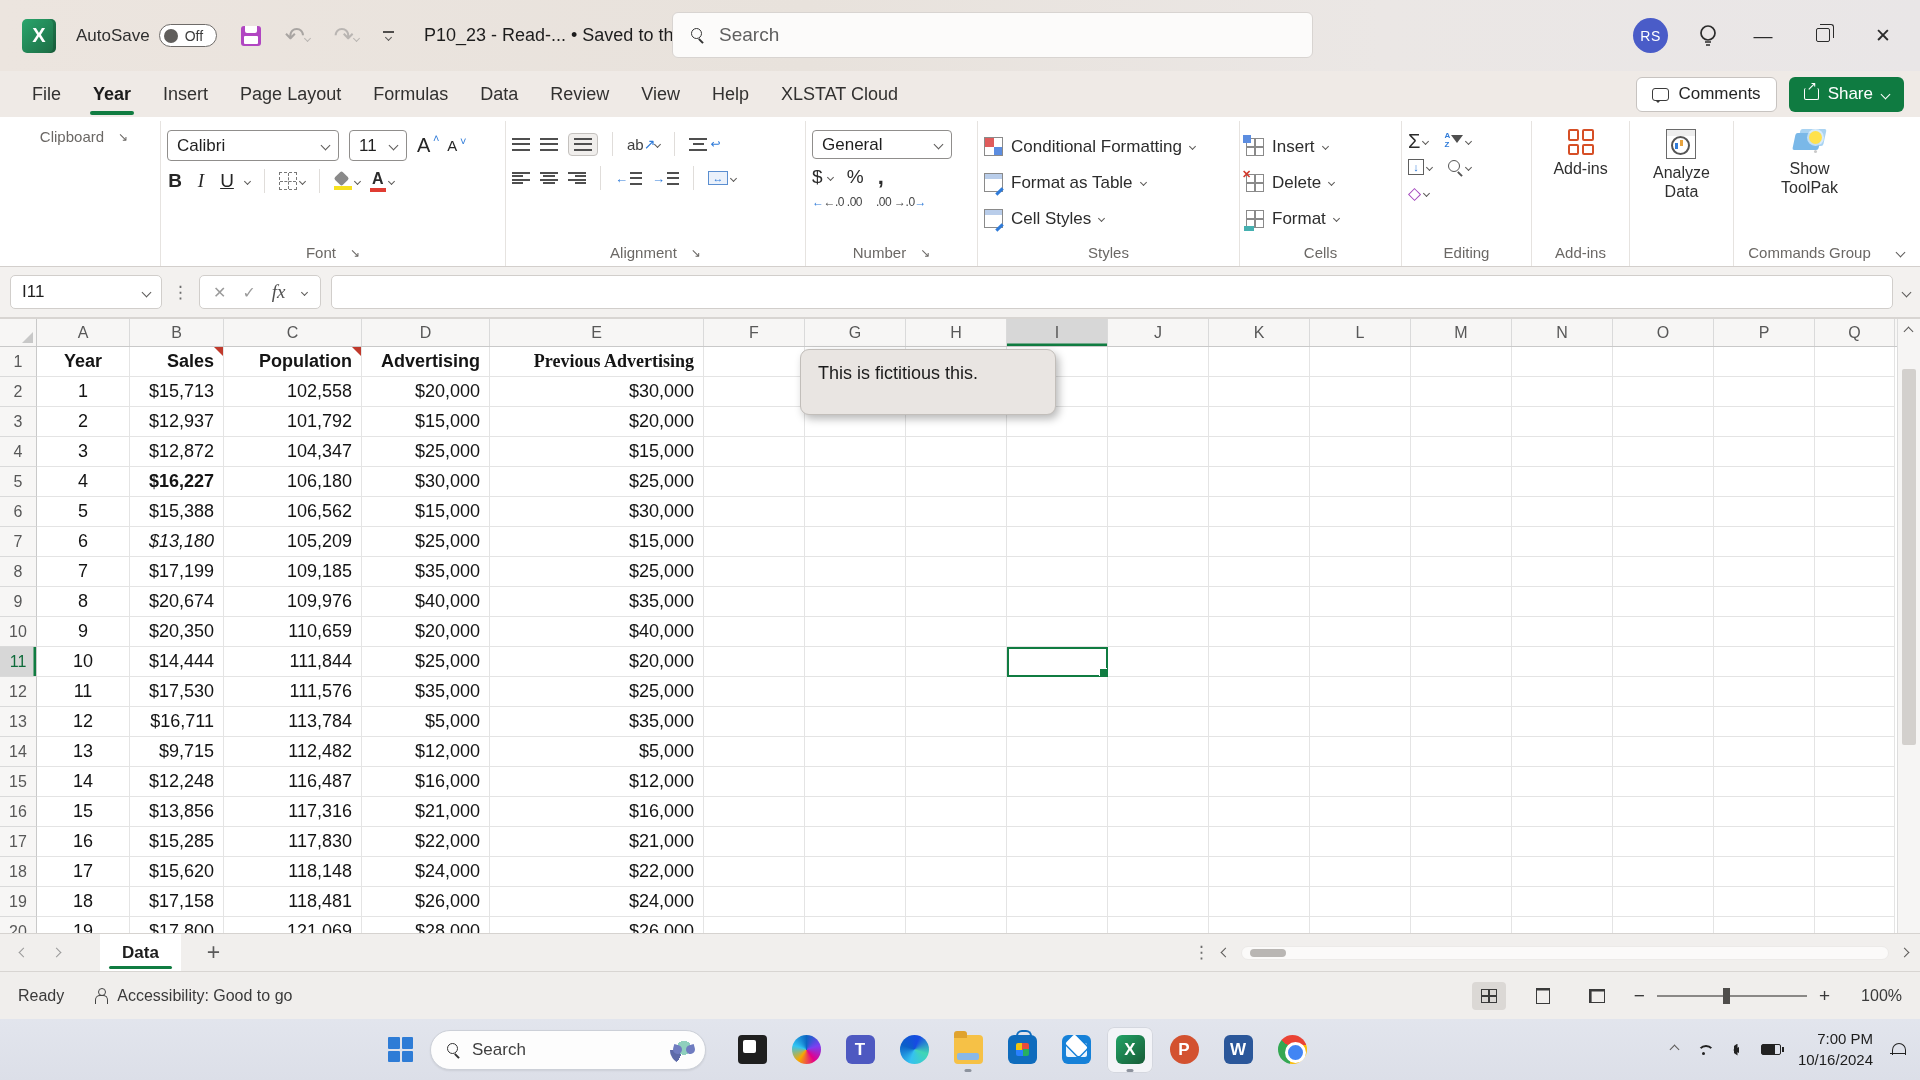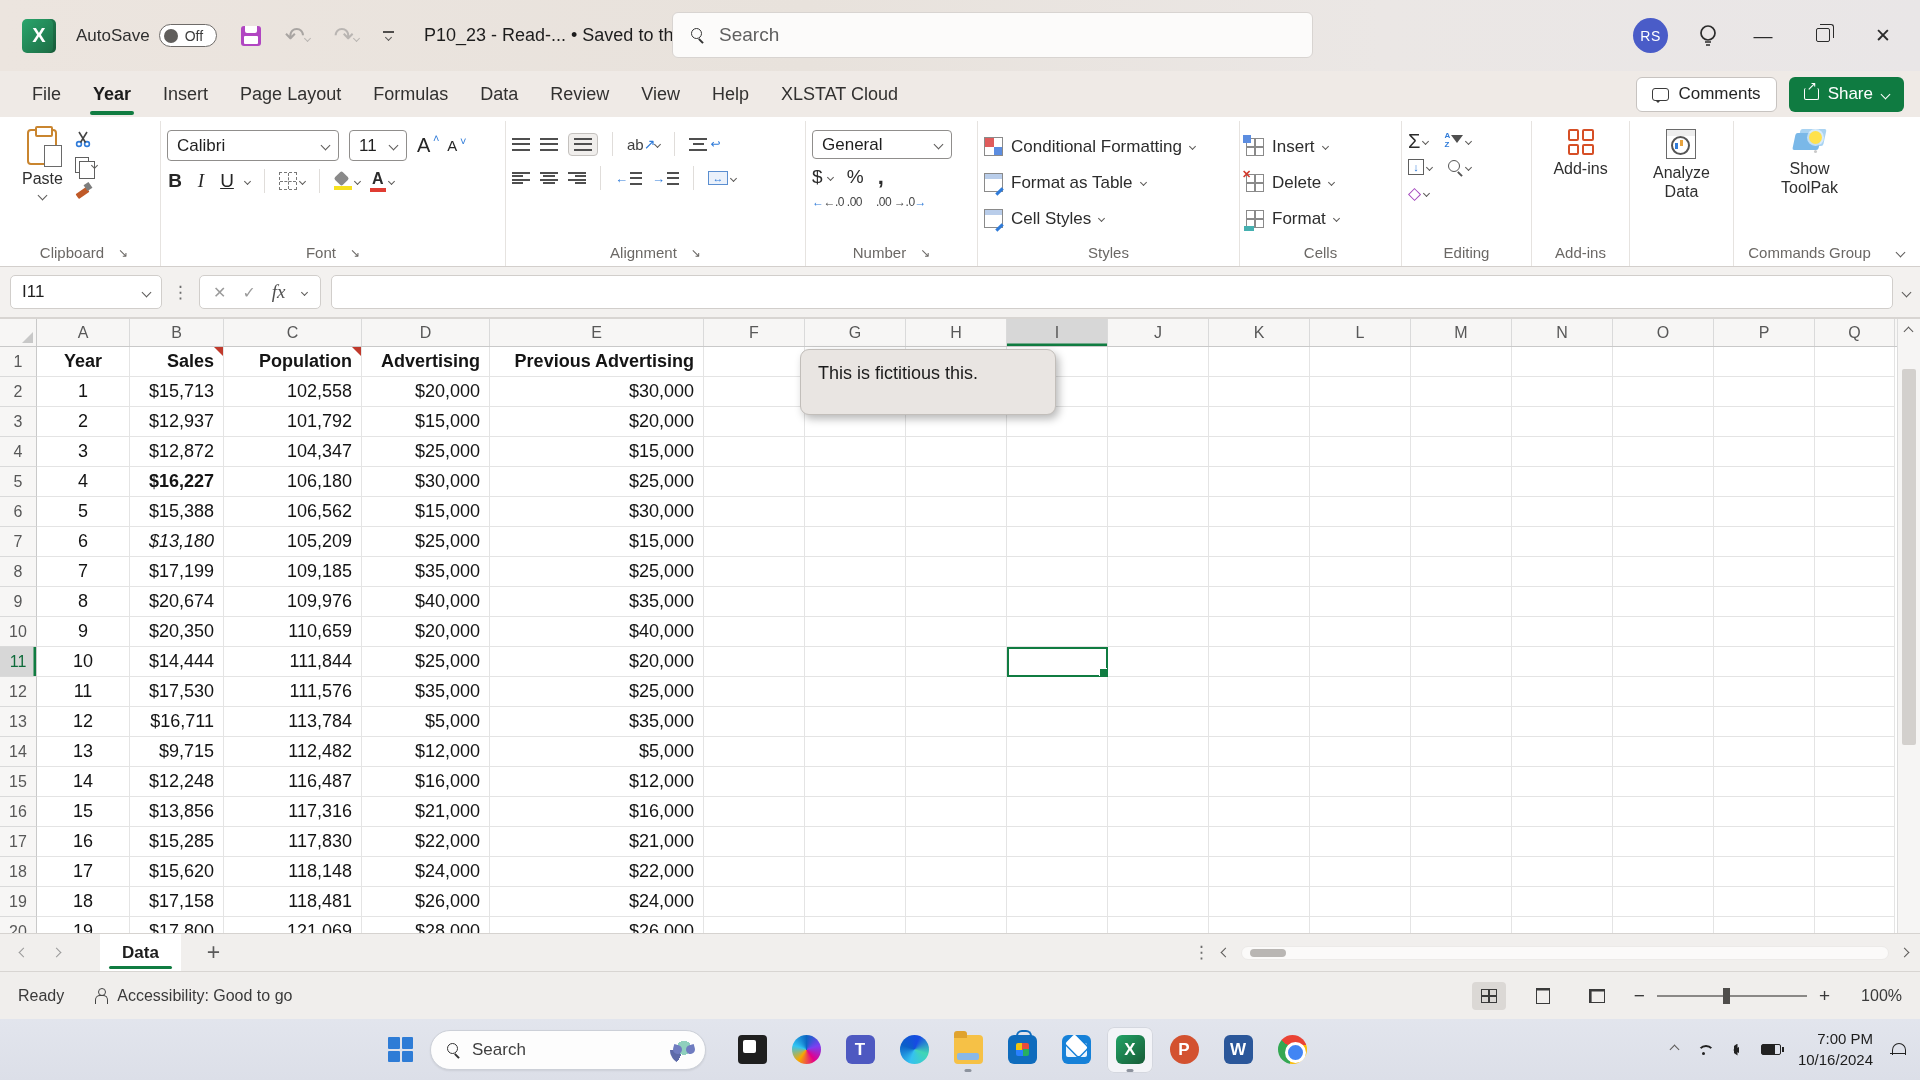--- a/index.html
+++ b/index.html
@@ -334,29 +334,6 @@
   <div class="ribbon">
 
     <div class="rgroup" style="width:152px">
-      <div class="rg-body">
-        <div class="bigbtn">
-          <span class="paste-ic"></span>
-          <span>Paste</span>
-          <span class="cv"></span>
-        </div>
-        <div class="smallcol">
-          <span class="ric">
-              <svg width="17" height="17" viewBox="0 0 17 17">
-                <circle cx="4" cy="13" r="2.4" fill="none" stroke="#2f7bd9" stroke-width="1.6"></circle>
-                <circle cx="12" cy="13" r="2.4" fill="none" stroke="#2f7bd9" stroke-width="1.6"></circle>
-                <path d="M5.5 11.5 12 1M10.5 11.5 4 1" stroke="#444" stroke-width="1.6"></path>
-              </svg>
-            </span>
-          <span class="ric">
-              <span class="copy-ic"></span>
-              <span class="cv sm"></span>
-            </span>
-          <span class="ric">
-              <span class="brush-ic"></span>
-            </span>
-        </div>
-      </div>
       <div class="rg-label">
           <span>Clipboard</span>
           <span class="launcher">↘</span>

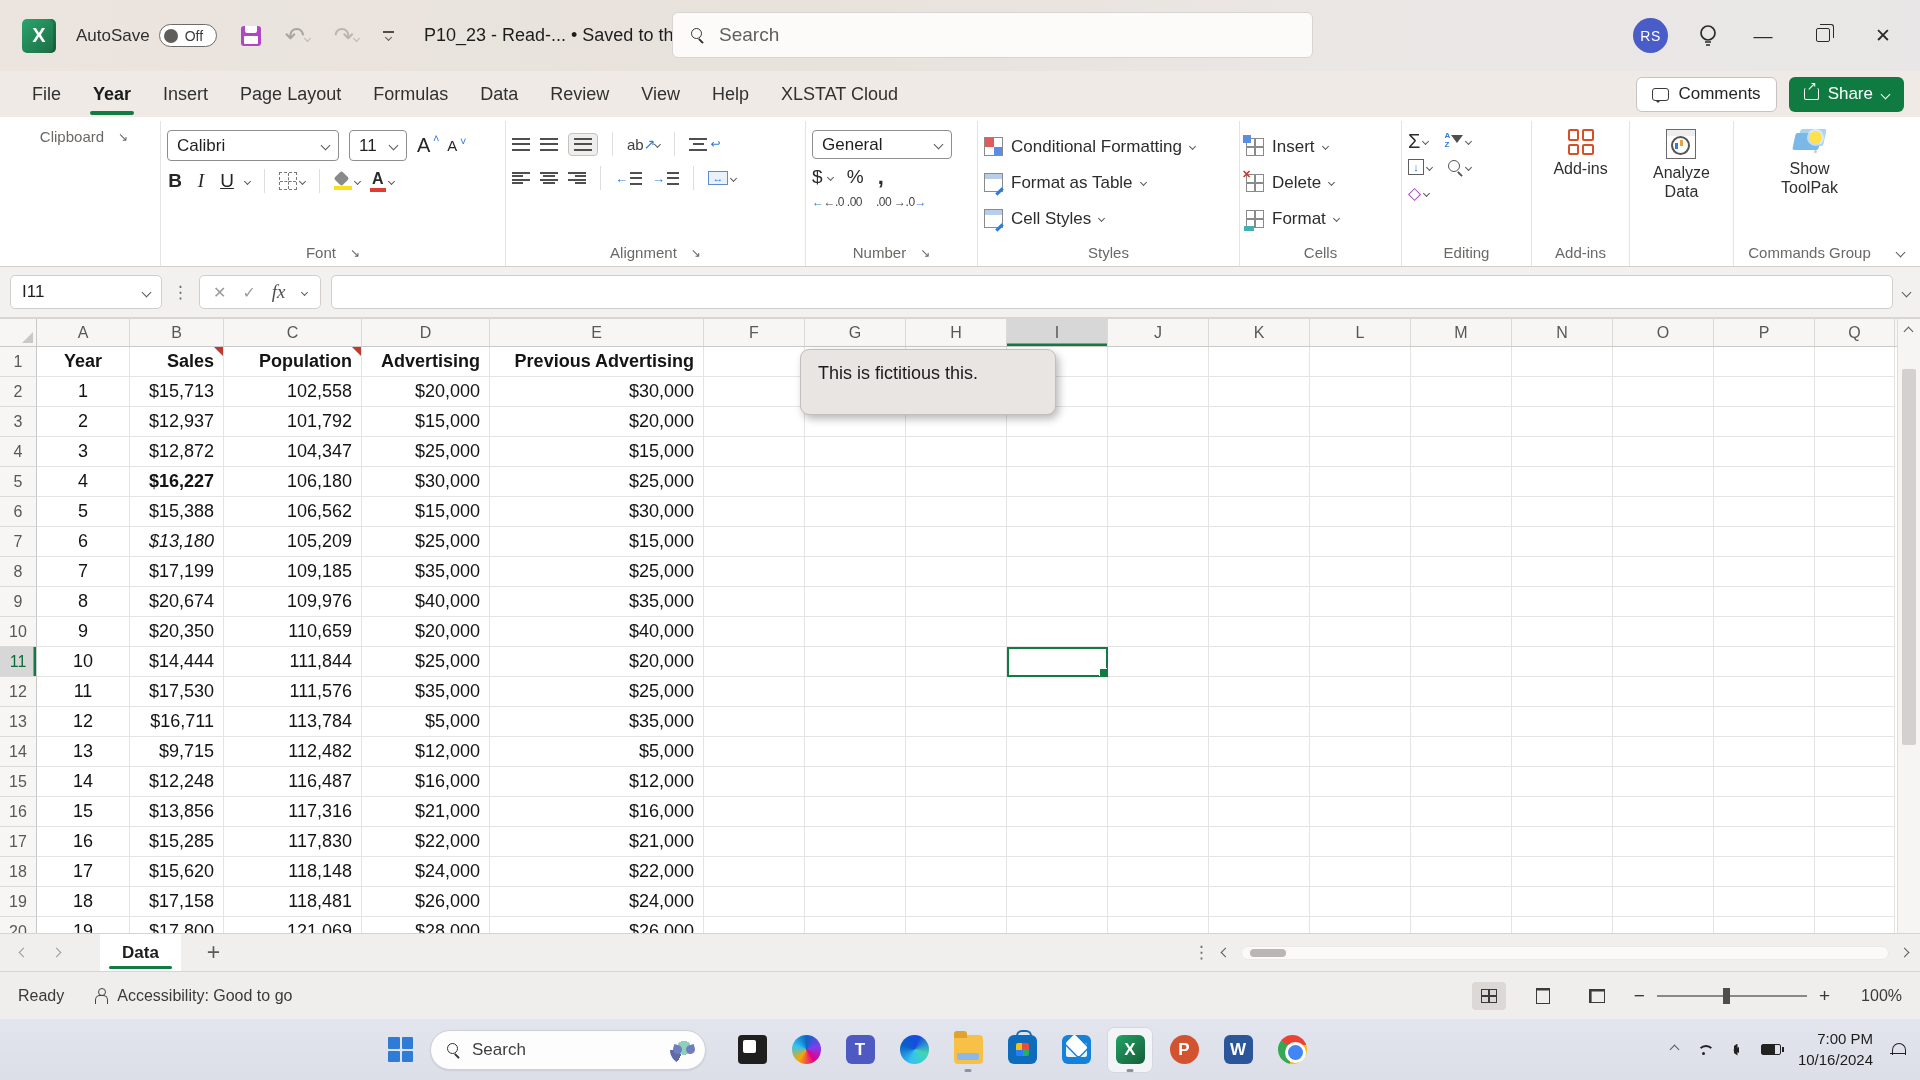--- a/index.html
+++ b/index.html
@@ -671,7 +671,7 @@
           <div class="cell flag num" style="width: 94px;">Sales</div>
           <div class="cell flag num" style="width: 138px;">Population</div>
           <div class="cell num" style="width: 128px;">Advertising</div>
-          <div class="cell num" style="width: 214px;">Previous Advertising</div>
+          <div class="cell num" style="width: 214px; font-family: Liberation Serif, serif;">Previous Advertising</div>
           <div class="cell" style="width: 101px;"></div>
           <div class="cell" style="width: 101px;"></div>
           <div class="cell" style="width: 101px;"></div>

